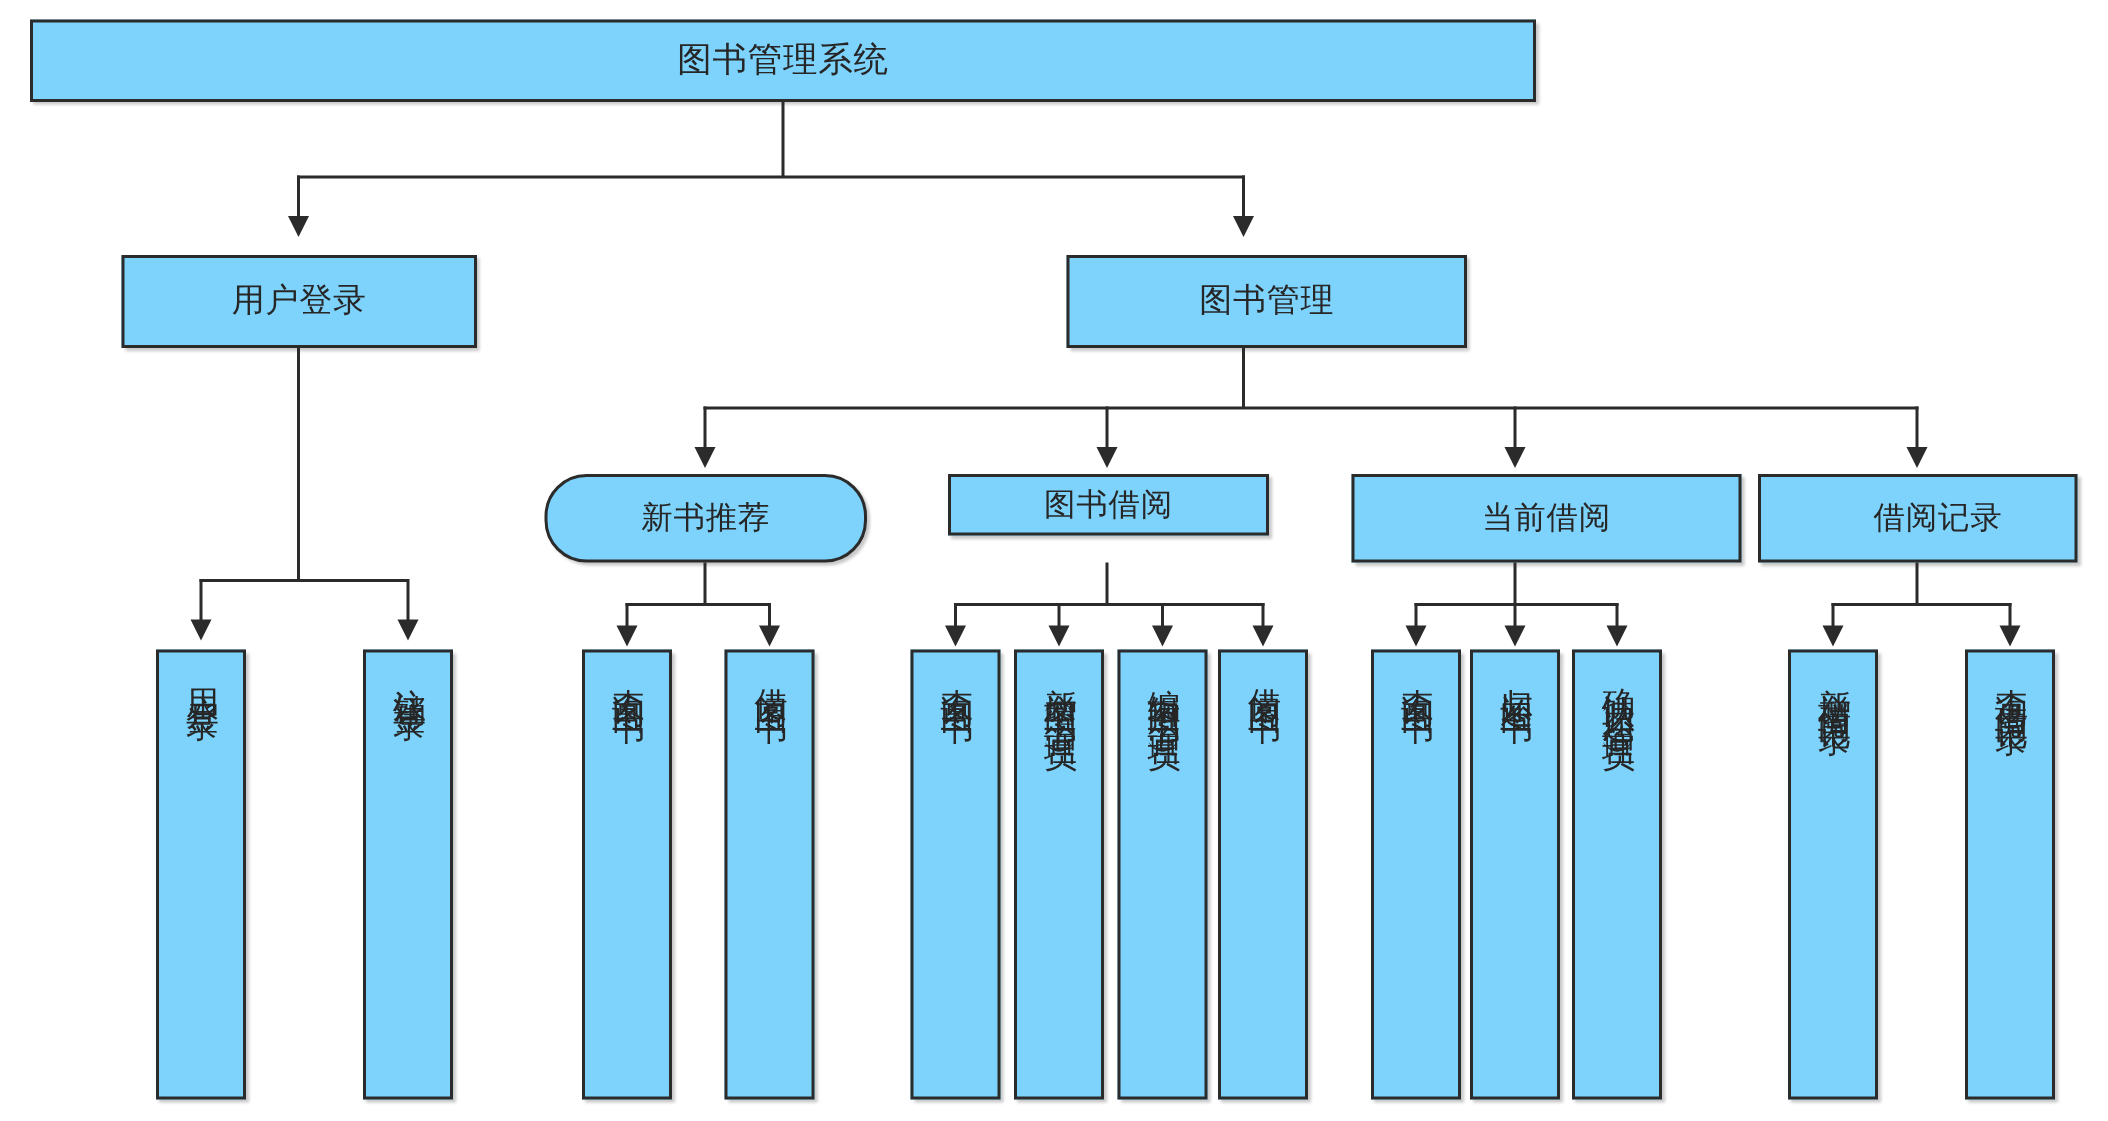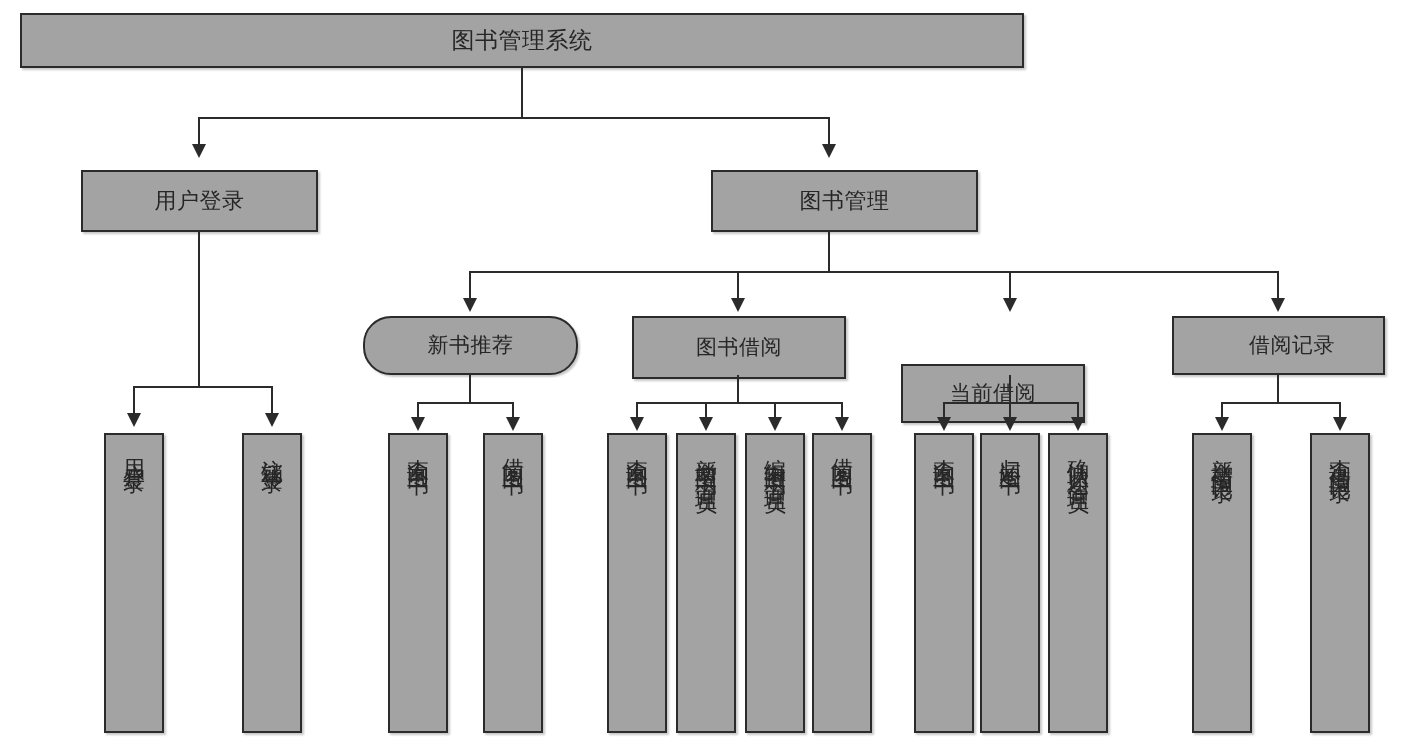--- a/index.html
+++ b/index.html
@@ -22,7 +22,7 @@
   .node {
     position: absolute;
     box-sizing: border-box;
-    background: #a3a3a3;
+    background: #7dd3fc;
     border: 2px solid #2b2b2b;
     display: flex;
     align-items: center;

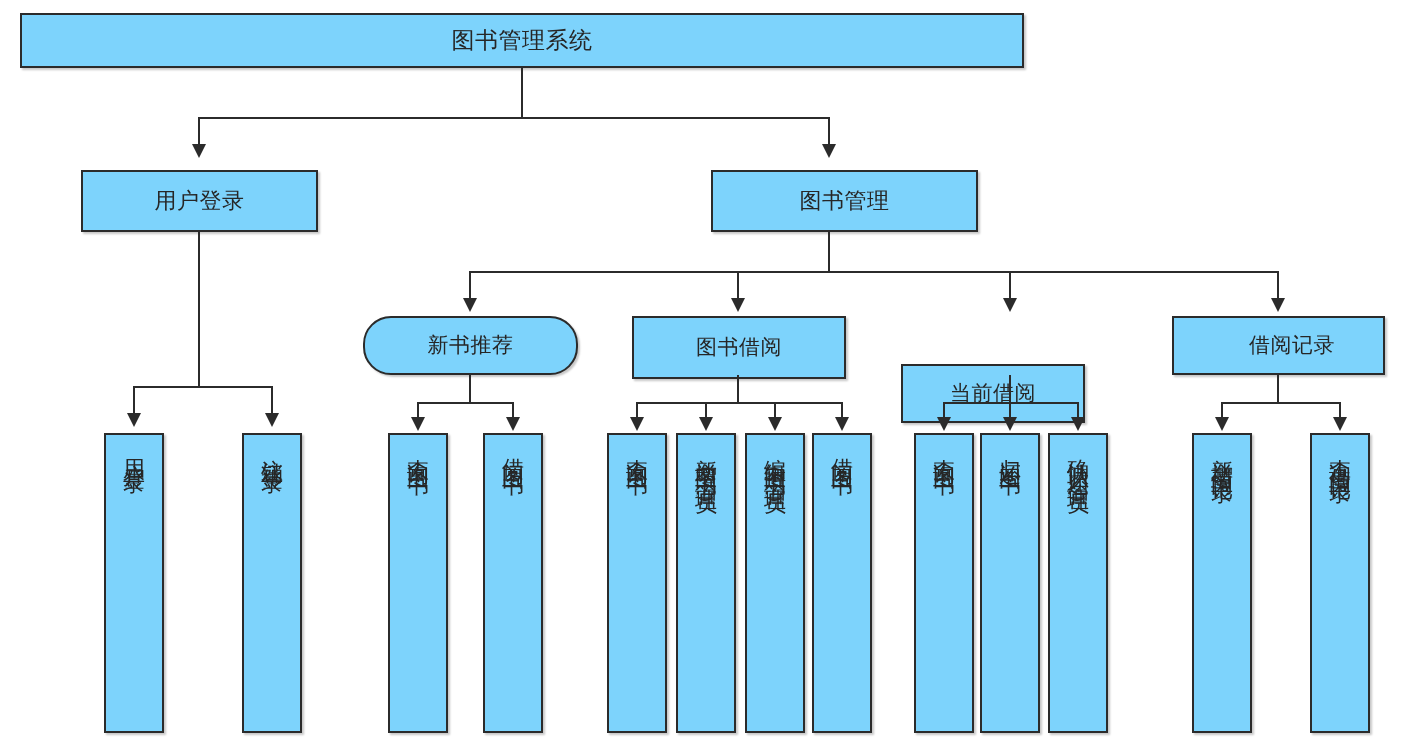--- a/index.html
+++ b/index.html
@@ -126,7 +126,7 @@
   <div class="node lvl3" style="left:363px; top:316px; width:215px; height:59px;border-radius:28px;">
     <span class="label">新书推荐</span>
   </div>
-  <div class="node lvl3" style="left:632px; top:316px; width:214px; height:63px;">
+  <div class="node lvl3" style="left:632px; top:316px; width:214px; height:41px;">
     <span class="label">图书借阅</span>
   </div>
   <div class="node lvl3" style="left:901px; top:316px; width:184px; height:59px;margin-top:48px;">

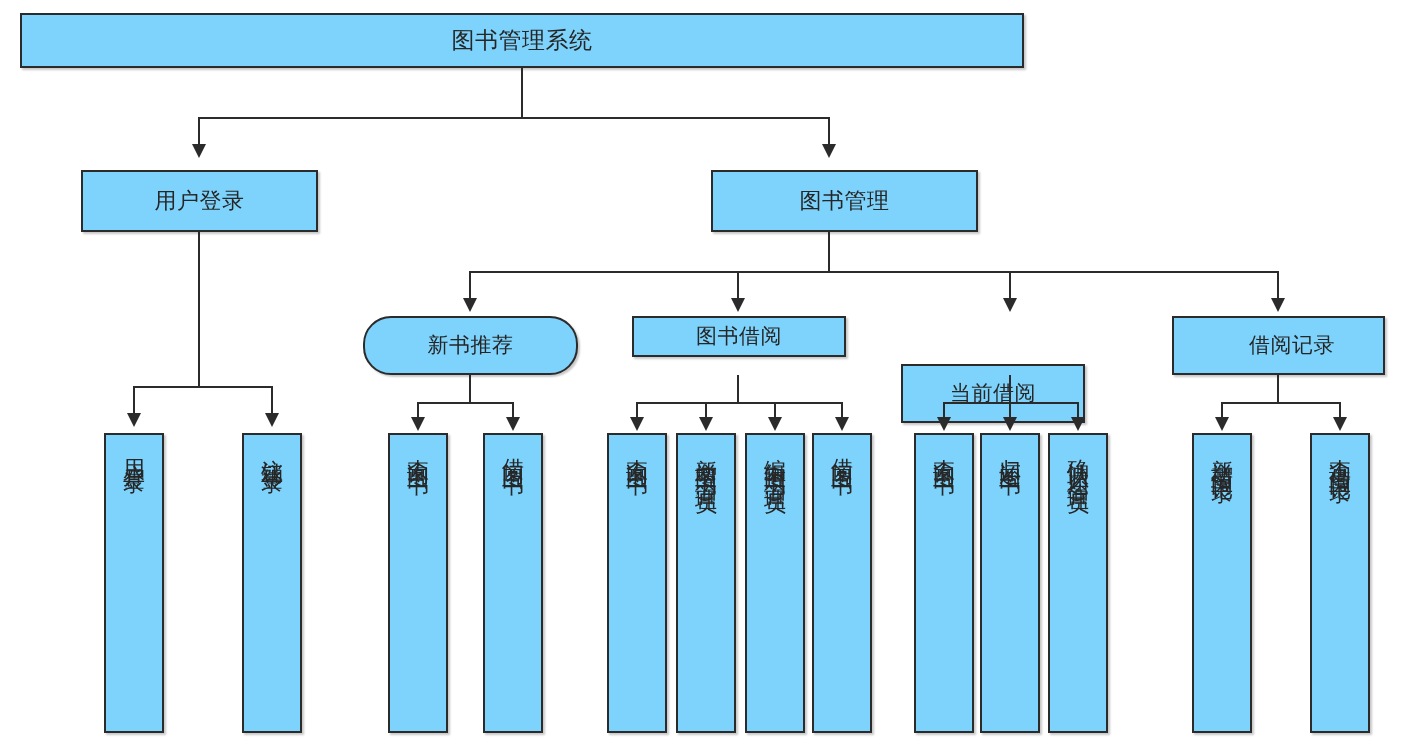--- a/index.html
+++ b/index.html
@@ -129,7 +129,7 @@
   <div class="node lvl3" style="left:632px; top:316px; width:214px; height:41px;">
     <span class="label">图书借阅</span>
   </div>
-  <div class="node lvl3" style="left:901px; top:316px; width:184px; height:59px;margin-top:48px;">
+  <div class="node lvl3" style="left:901px; top:316px; width:260px; height:59px;">
     <span class="label">当前借阅</span>
   </div>
   <div class="node lvl3" style="left:1172px; top:316px; width:213px; height:59px;padding-left:27px;">

